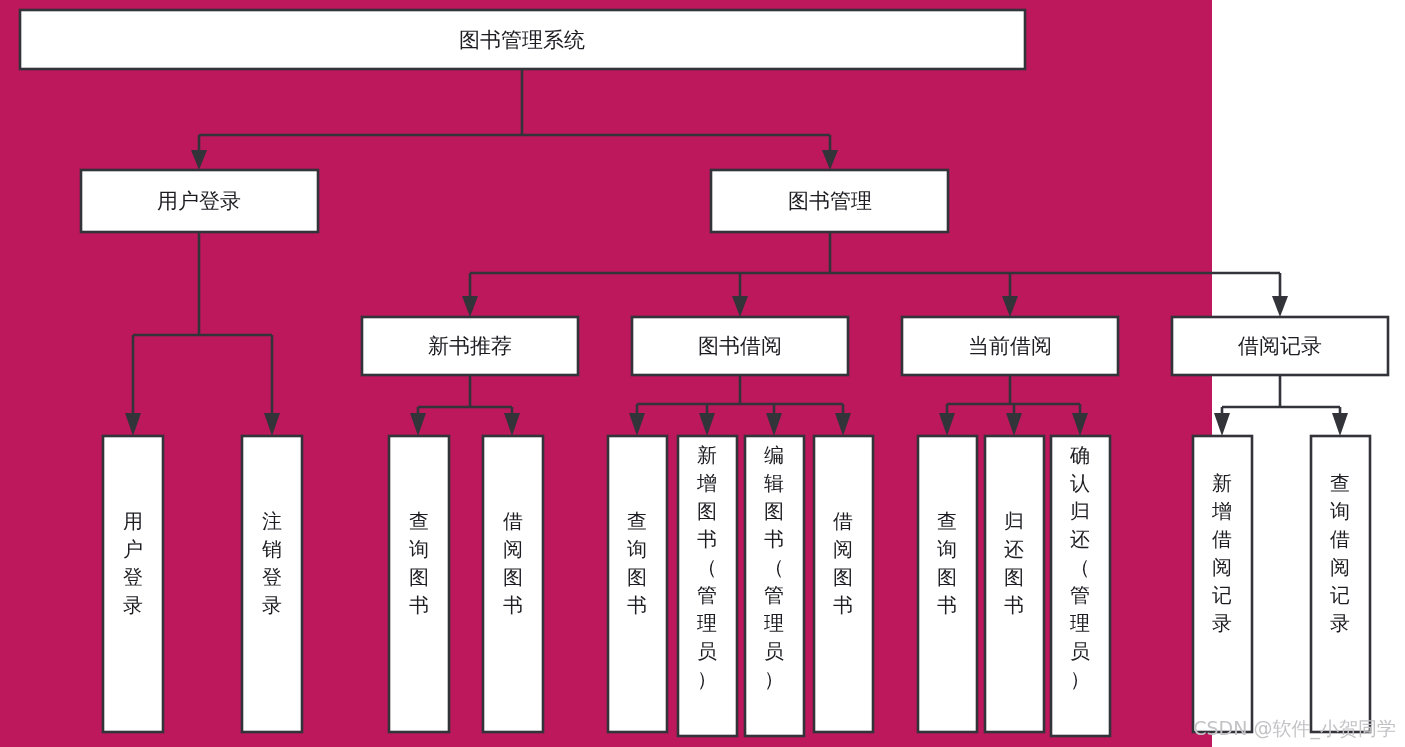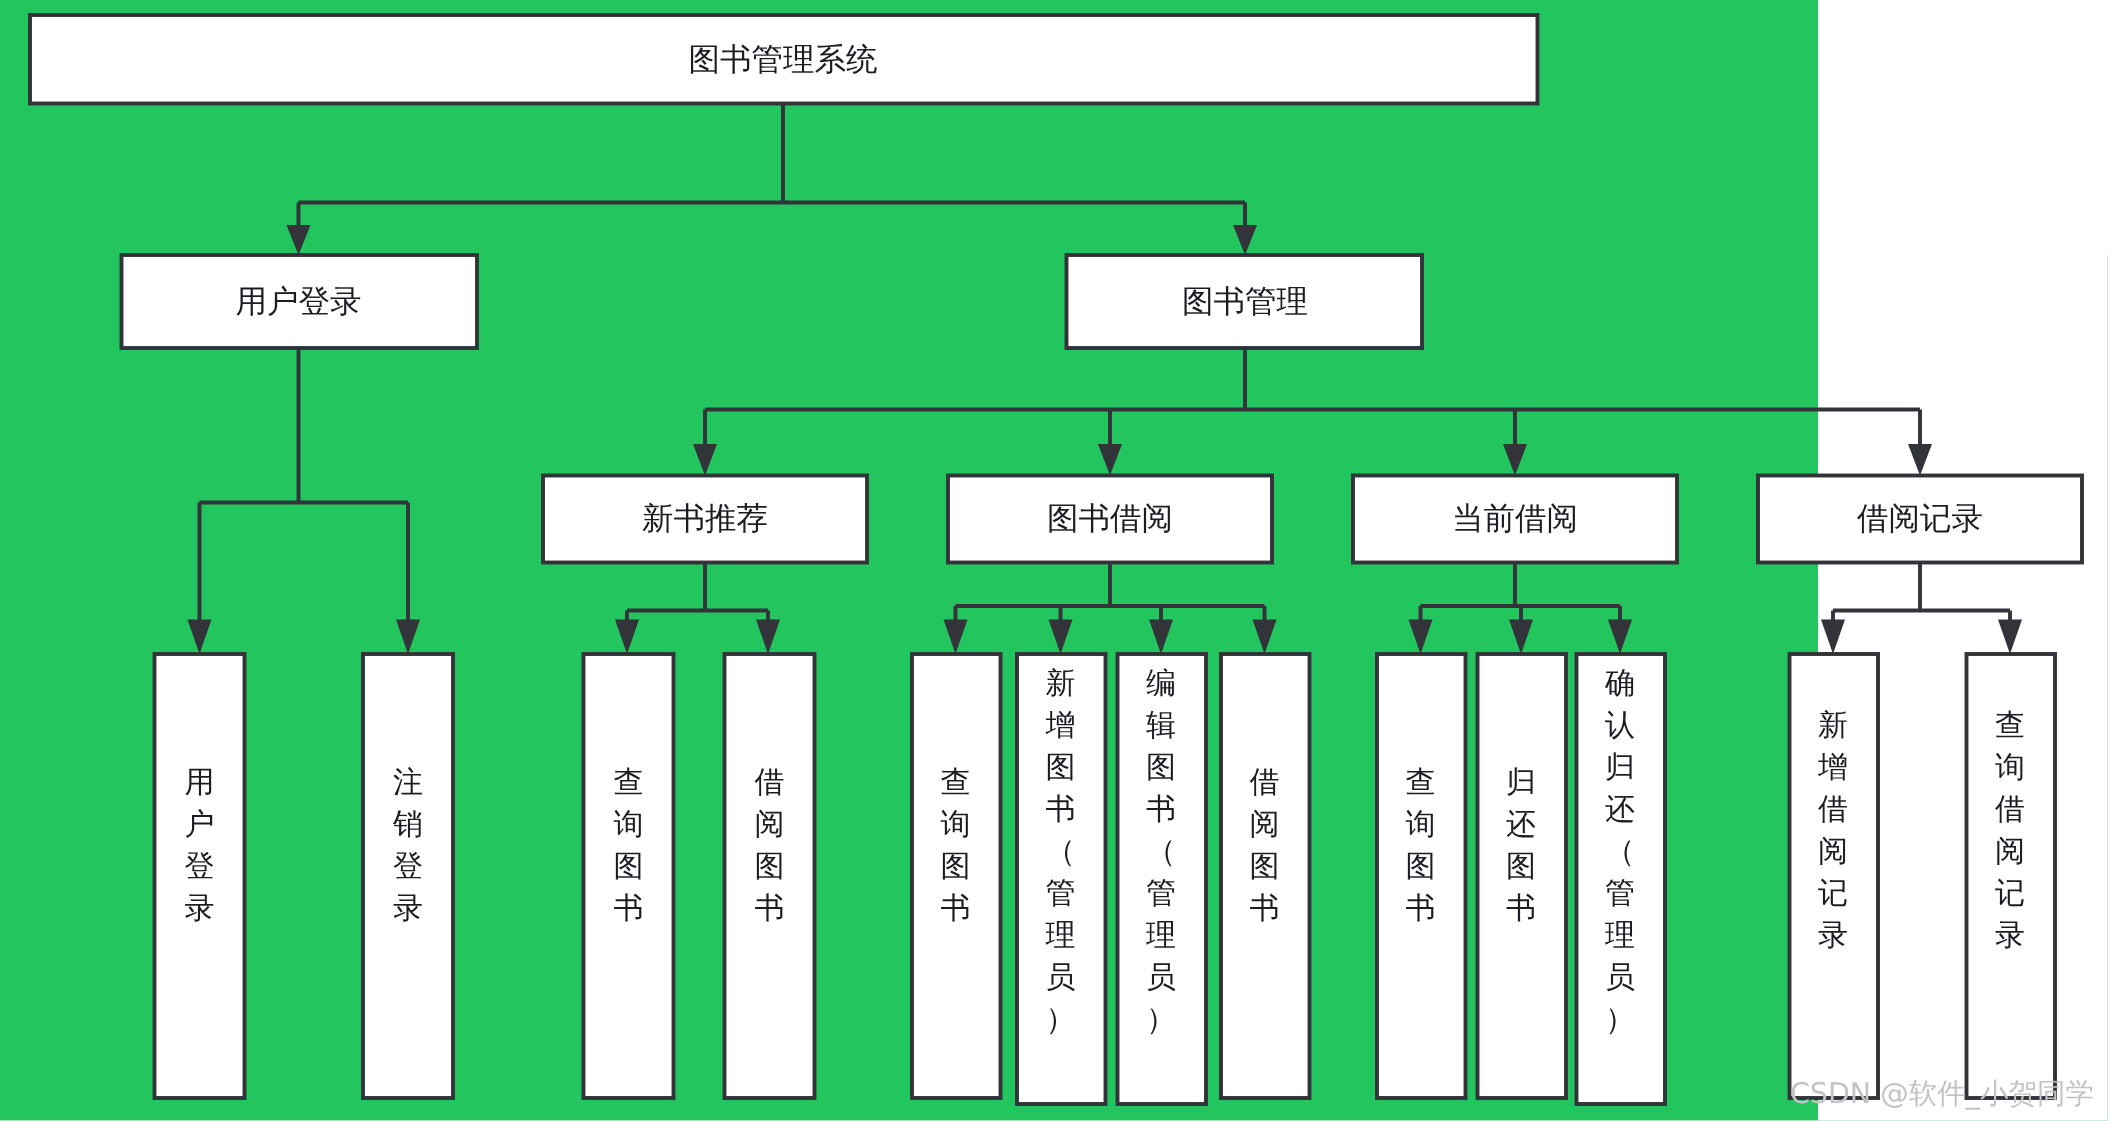--- a/index.html
+++ b/index.html
@@ -18,7 +18,7 @@
     position: relative;
     width: 1212px;
     height: 747px;
-    background: #22c55e;
+    background: #be185d;
   }
   svg.diagram {
     position: absolute;

